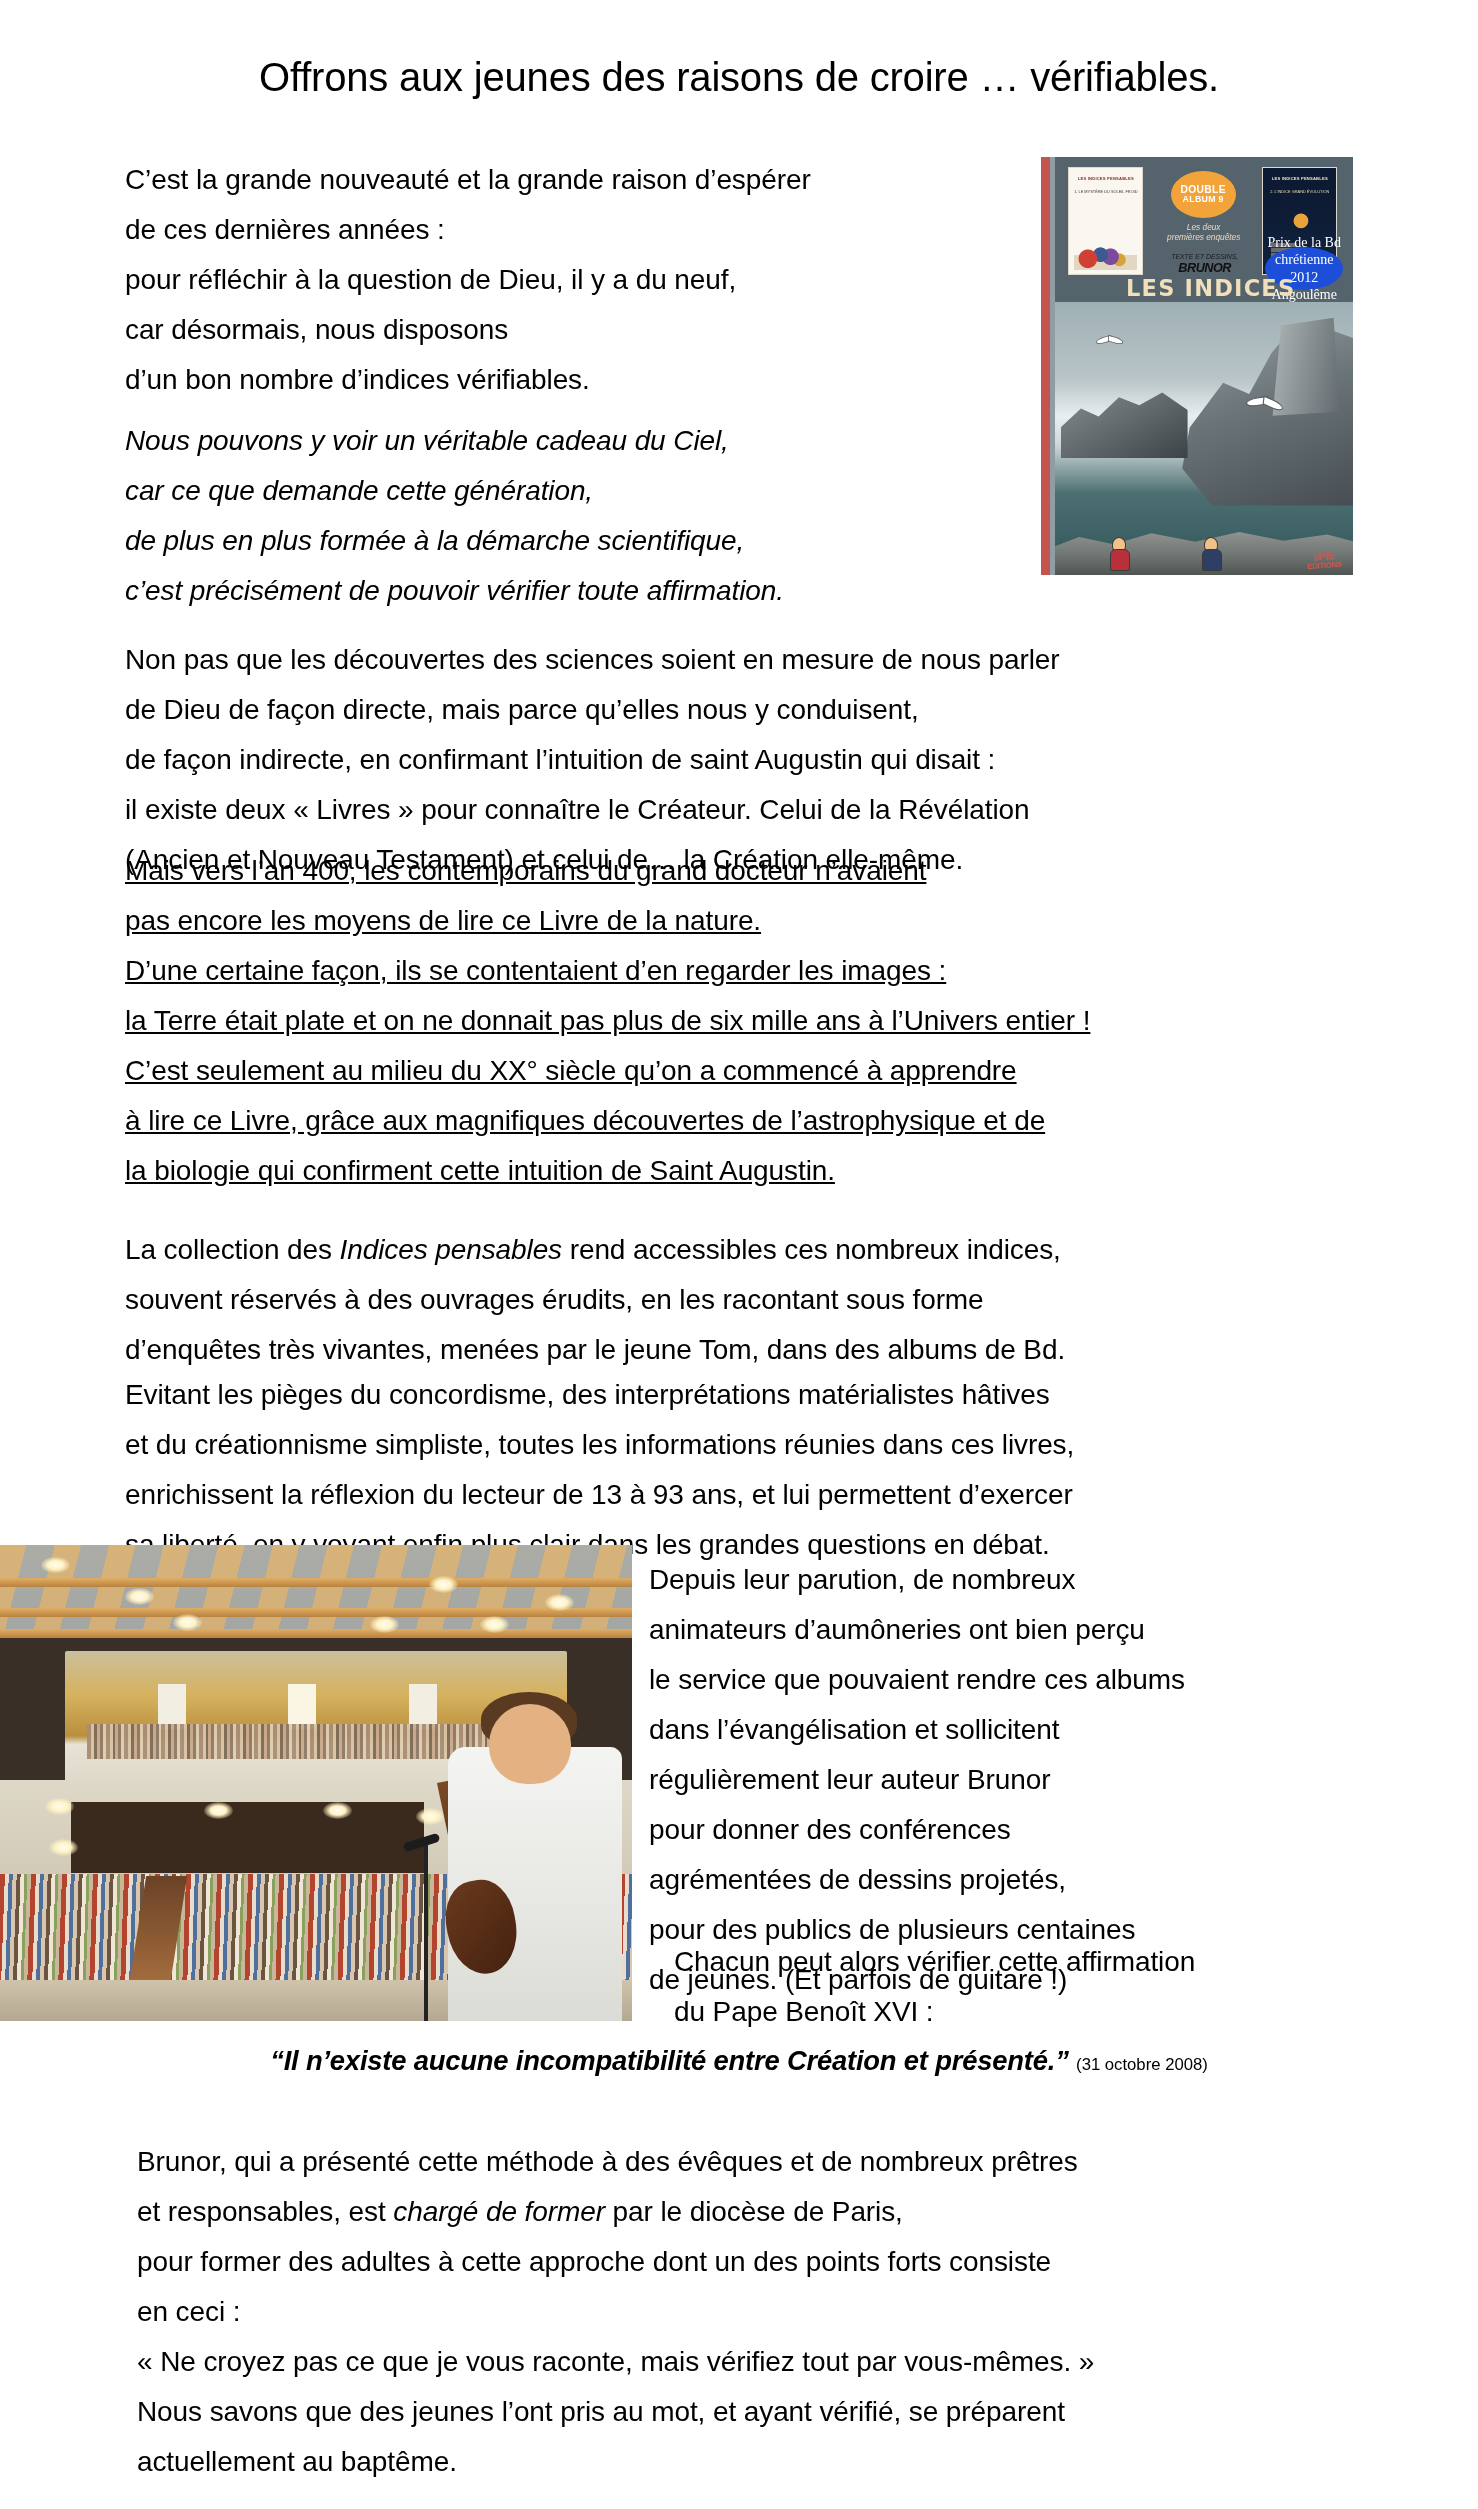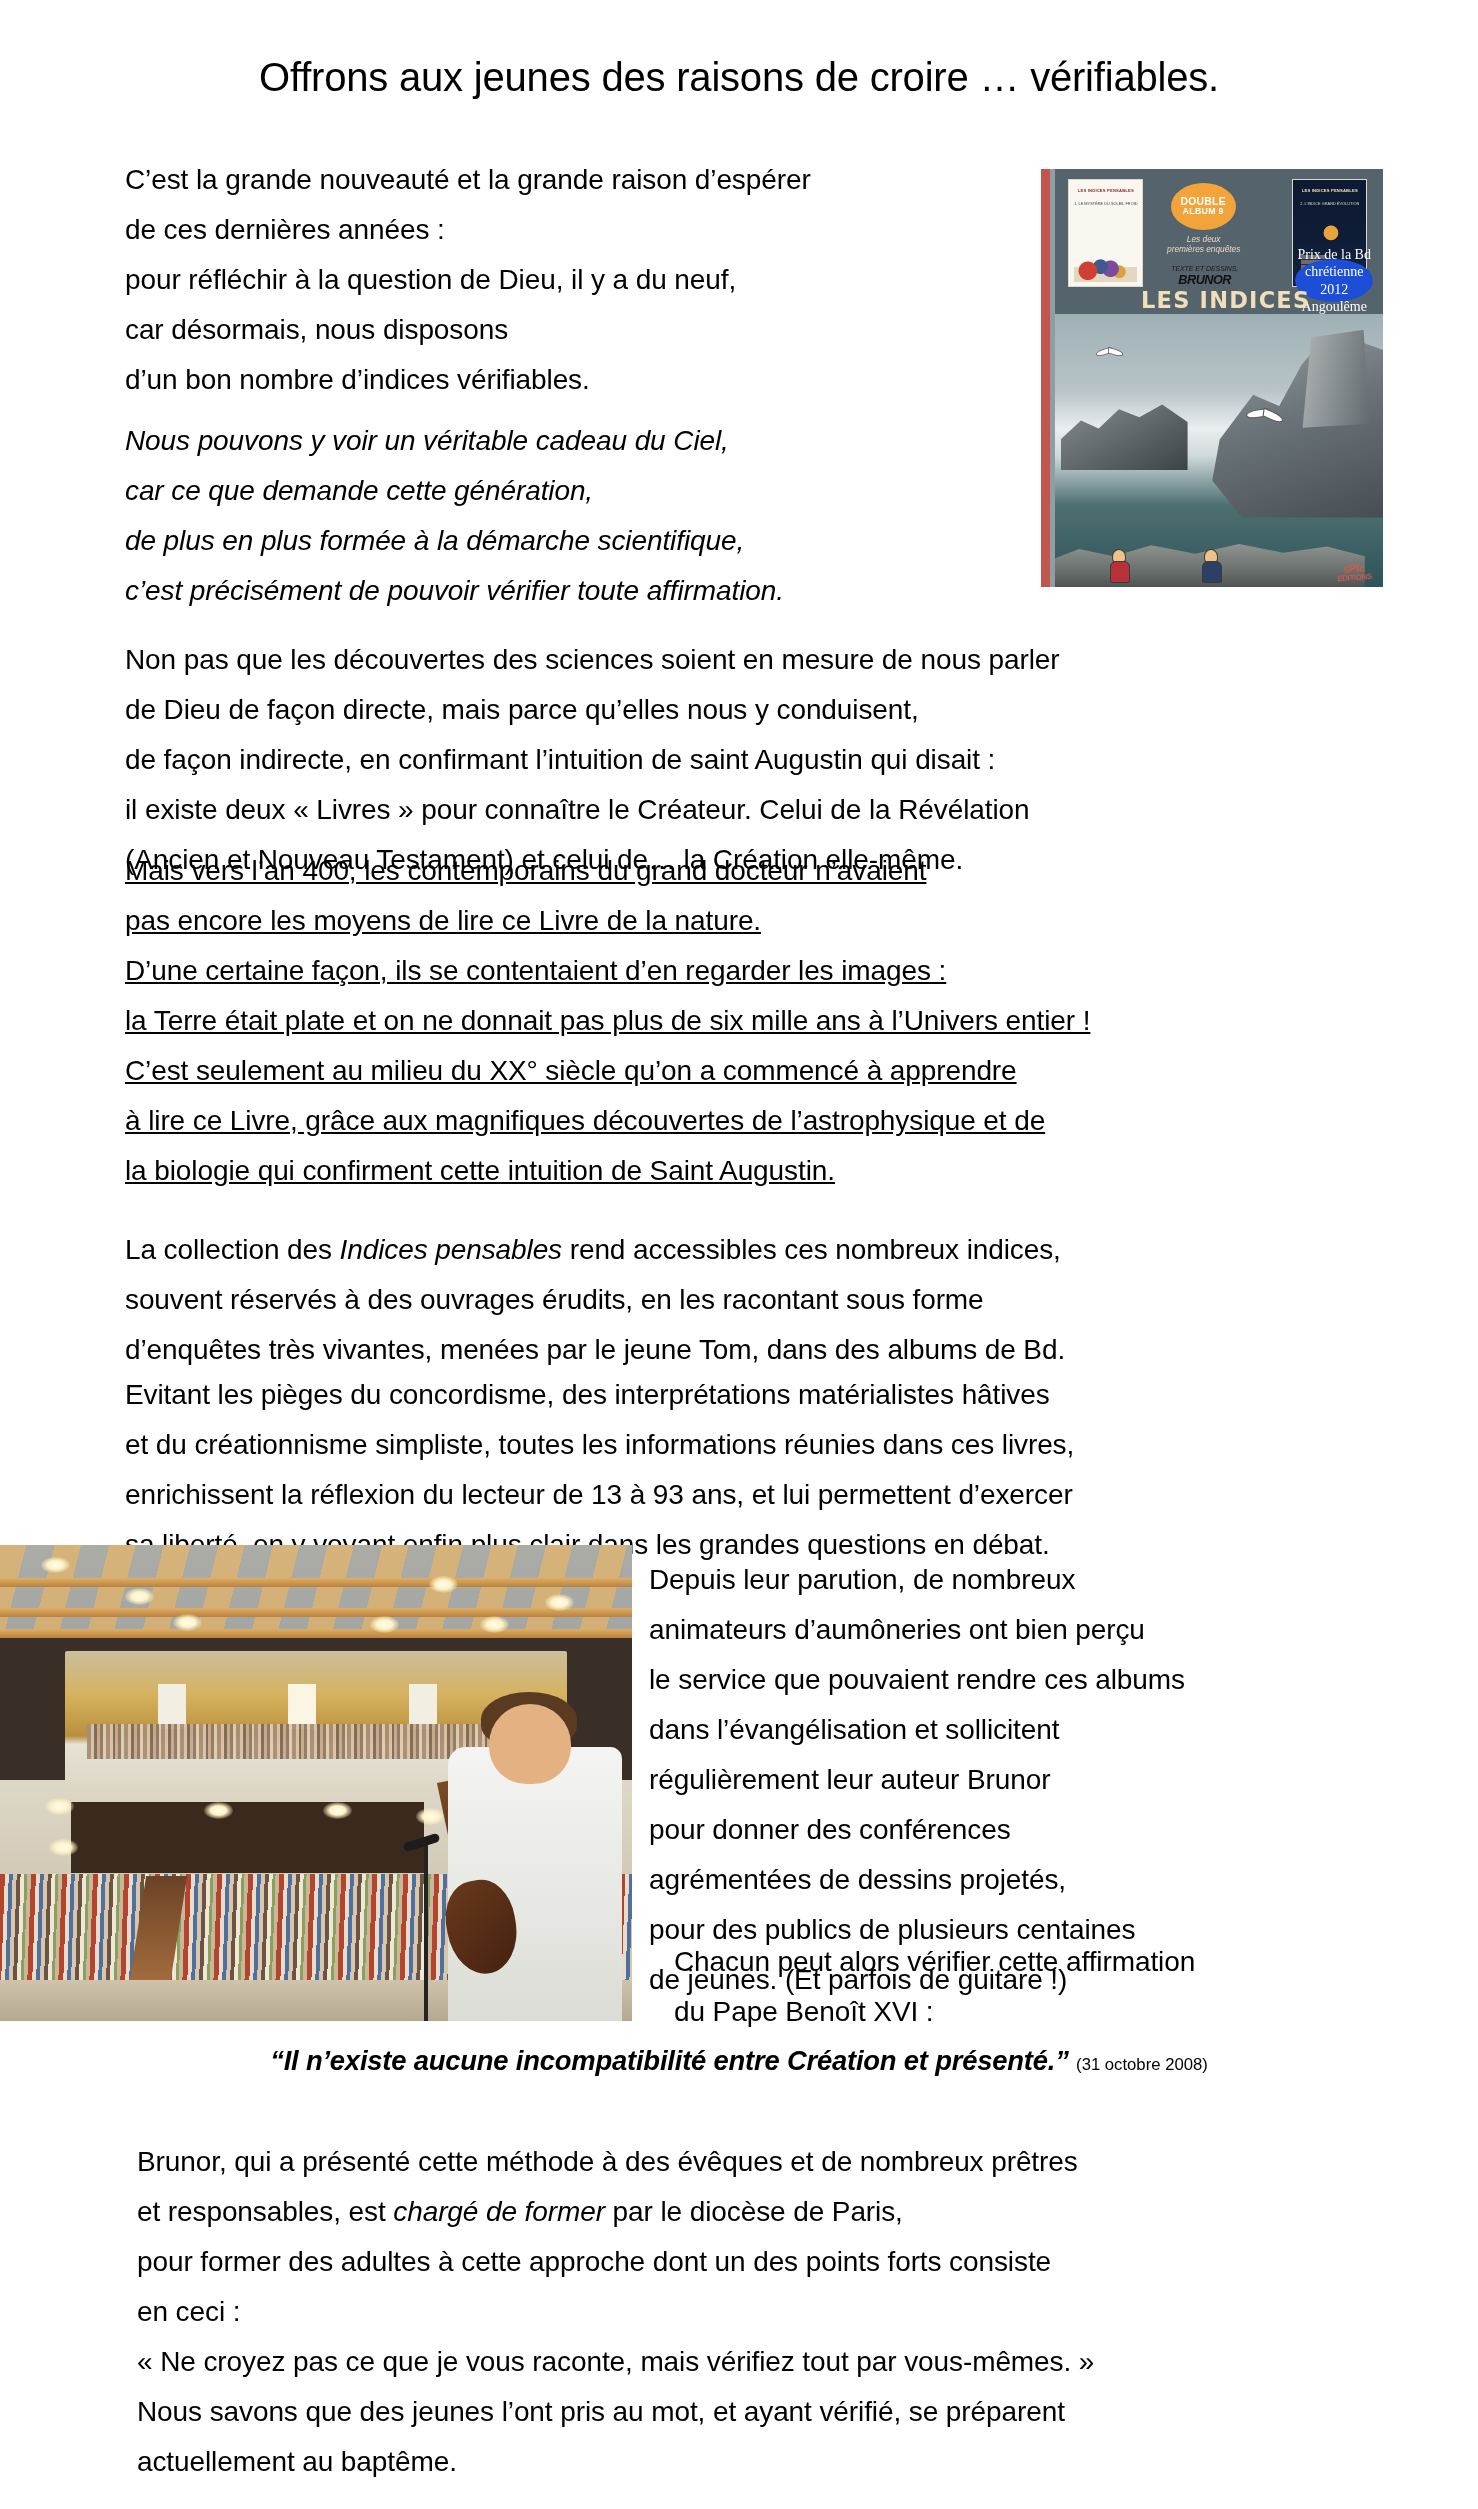--- a/index.html
+++ b/index.html
@@ -80,11 +80,12 @@
   #book-image {
     position: absolute;
     left: 1041px;
-    top: 169px;
-    width: 342px;
+    top: 157px;
+    width: 284px;
     height: 418px;
     overflow: hidden;
     background: #c9d5d8;
+    padding-left: 28px;
   }
   .bk-spine {
     position: absolute; left: 0; top: 0; width: 8.8px; height: 100%;

